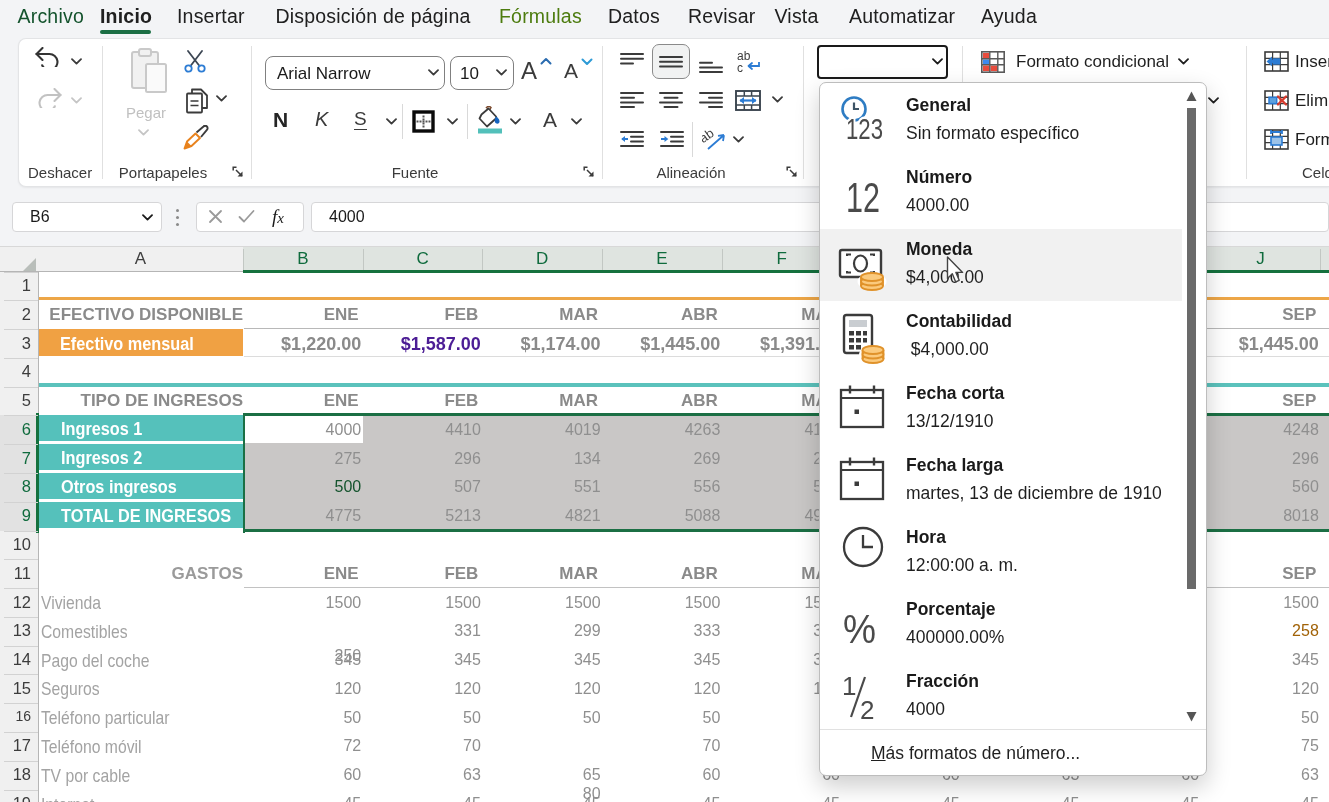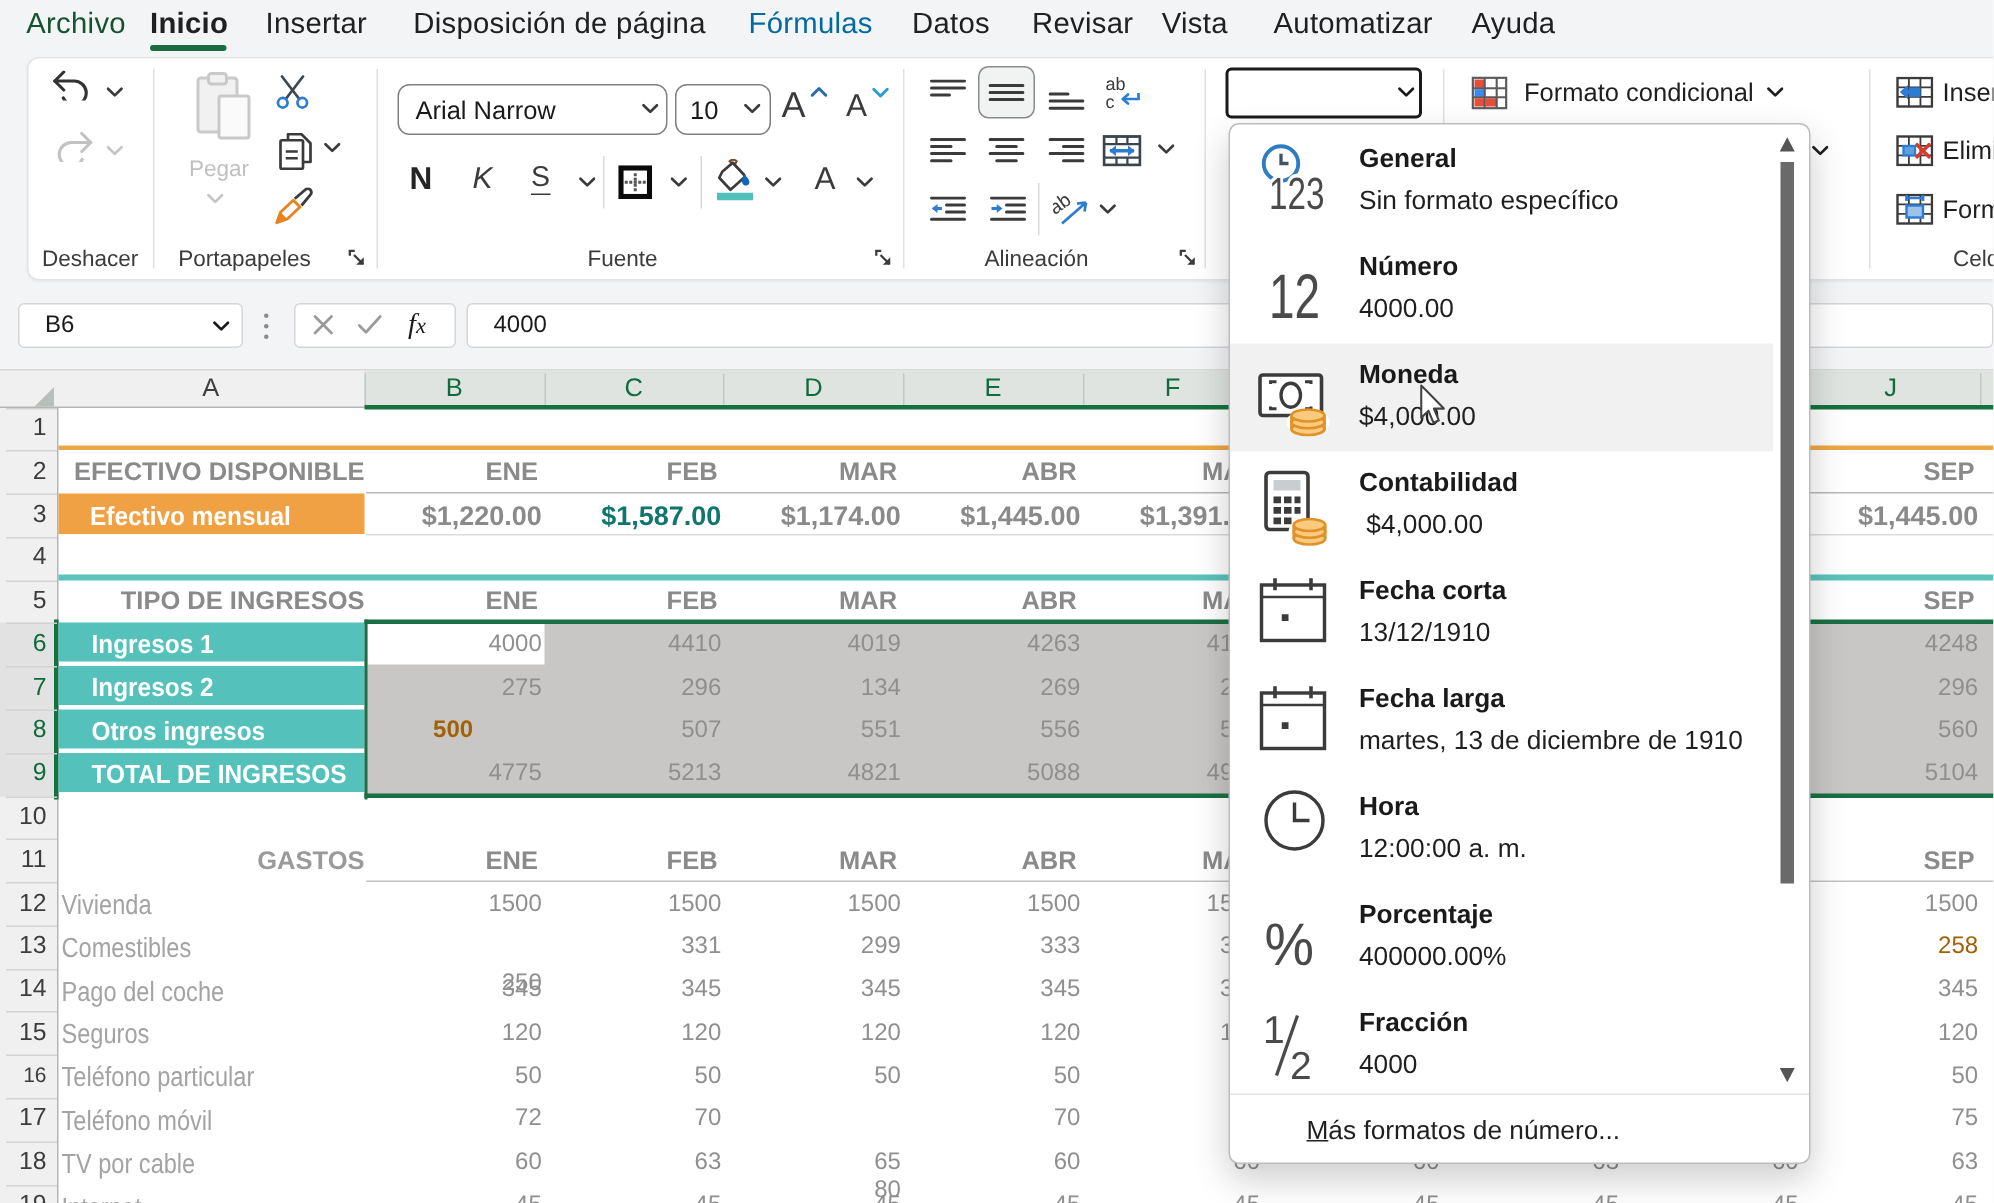--- a/index.html
+++ b/index.html
@@ -11,7 +11,7 @@
 <div class="ab" style="left:100px;top:5px;font-size:19.5px;letter-spacing:0.2px;font-weight:700;color:#202020;">Inicio</div>
 <div class="ab" style="left:177px;top:5px;font-size:19.5px;letter-spacing:0.2px;font-weight:400;color:#202020;">Insertar</div>
 <div class="ab" style="left:275.5px;top:5px;font-size:19.5px;letter-spacing:0.2px;font-weight:400;color:#202020;">Disposición de página</div>
-<div class="ab" style="left:499px;top:5px;font-size:19.5px;letter-spacing:0.2px;font-weight:400;color:#0369a1;">Fórmulas</div>
+<div class="ab" style="left:499px;top:5px;font-size:19.5px;letter-spacing:0.2px;font-weight:400;color:#4d7c0f;">Fórmulas</div>
 <div class="ab" style="left:608px;top:5px;font-size:19.5px;letter-spacing:0.2px;font-weight:400;color:#202020;">Datos</div>
 <div class="ab" style="left:688px;top:5px;font-size:19.5px;letter-spacing:0.2px;font-weight:400;color:#202020;">Revisar</div>
 <div class="ab" style="left:774.5px;top:5px;font-size:19.5px;letter-spacing:0.2px;font-weight:400;color:#202020;">Vista</div>

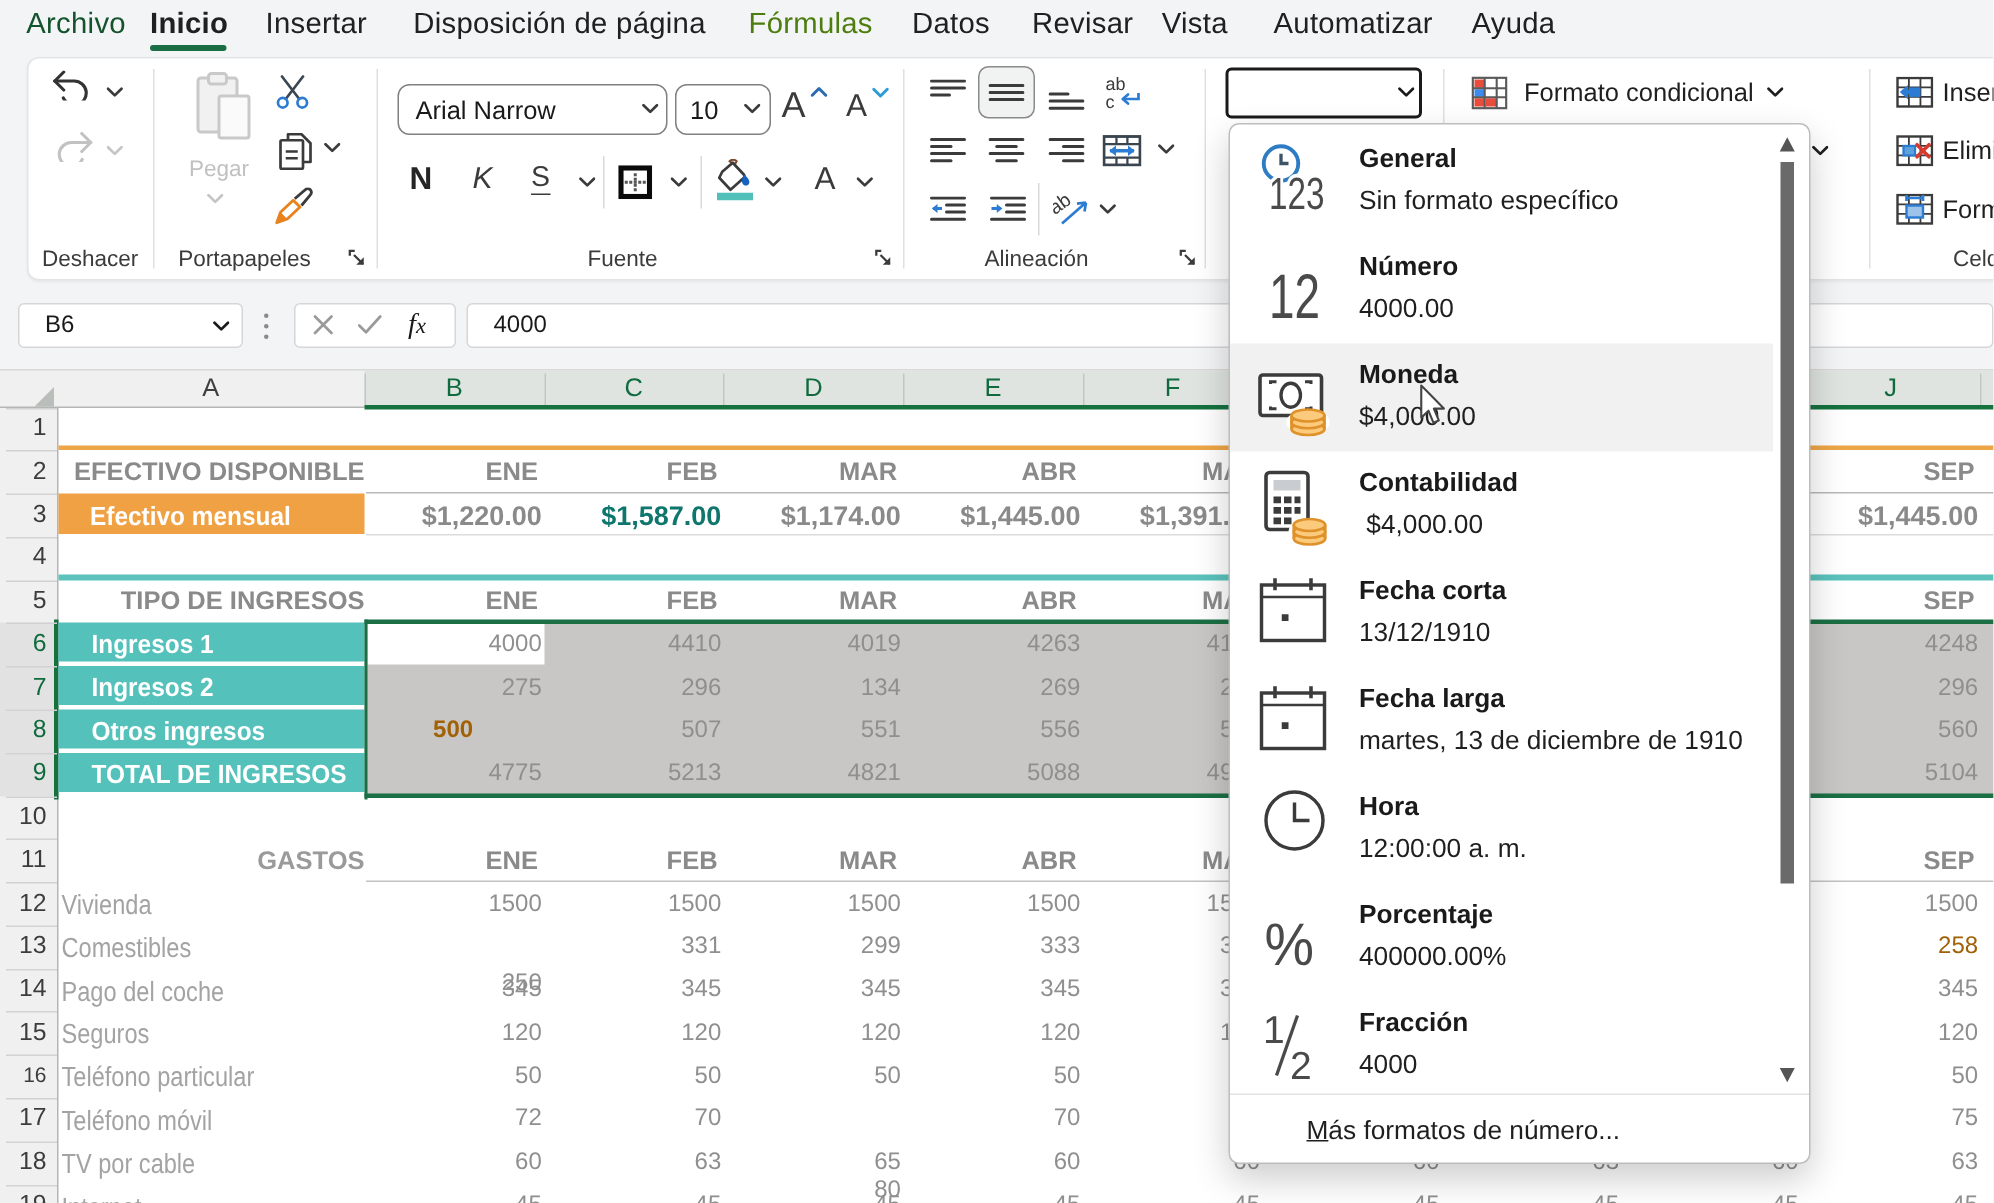--- a/index.html
+++ b/index.html
@@ -357,7 +357,7 @@
 <div class="ab" style="left:38.5px;top:329.06px;width:204.5px;height:26.78px;background:#f0a143;"></div>
 <div class="ab" style="left:60px;top:333.56px;font-size:17.5px;font-weight:700;color:#fff;transform:scaleX(0.93);transform-origin:left center;white-space:nowrap;">Efectivo mensual</div>
 <div class="ab" style="left:243.0px;top:333.56px;width:118.2px;text-align:right;font-size:18px;font-weight:700;color:#8a8a8a;">$1,220.00</div>
-<div class="ab" style="left:362.7px;top:333.56px;width:118.2px;text-align:right;font-size:18px;font-weight:700;color:#0f766e;">$1,587.00</div>
+<div class="ab" style="left:362.7px;top:333.56px;width:118.2px;text-align:right;font-size:18px;font-weight:700;color:#4c1d95;">$1,587.00</div>
 <div class="ab" style="left:482.4px;top:333.56px;width:118.2px;text-align:right;font-size:18px;font-weight:700;color:#8a8a8a;">$1,174.00</div>
 <div class="ab" style="left:602.1px;top:333.56px;width:118.2px;text-align:right;font-size:18px;font-weight:700;color:#8a8a8a;">$1,445.00</div>
 <div class="ab" style="left:721.8px;top:333.56px;width:118.2px;text-align:right;font-size:18px;font-weight:700;color:#8a8a8a;">$1,391.00</div>

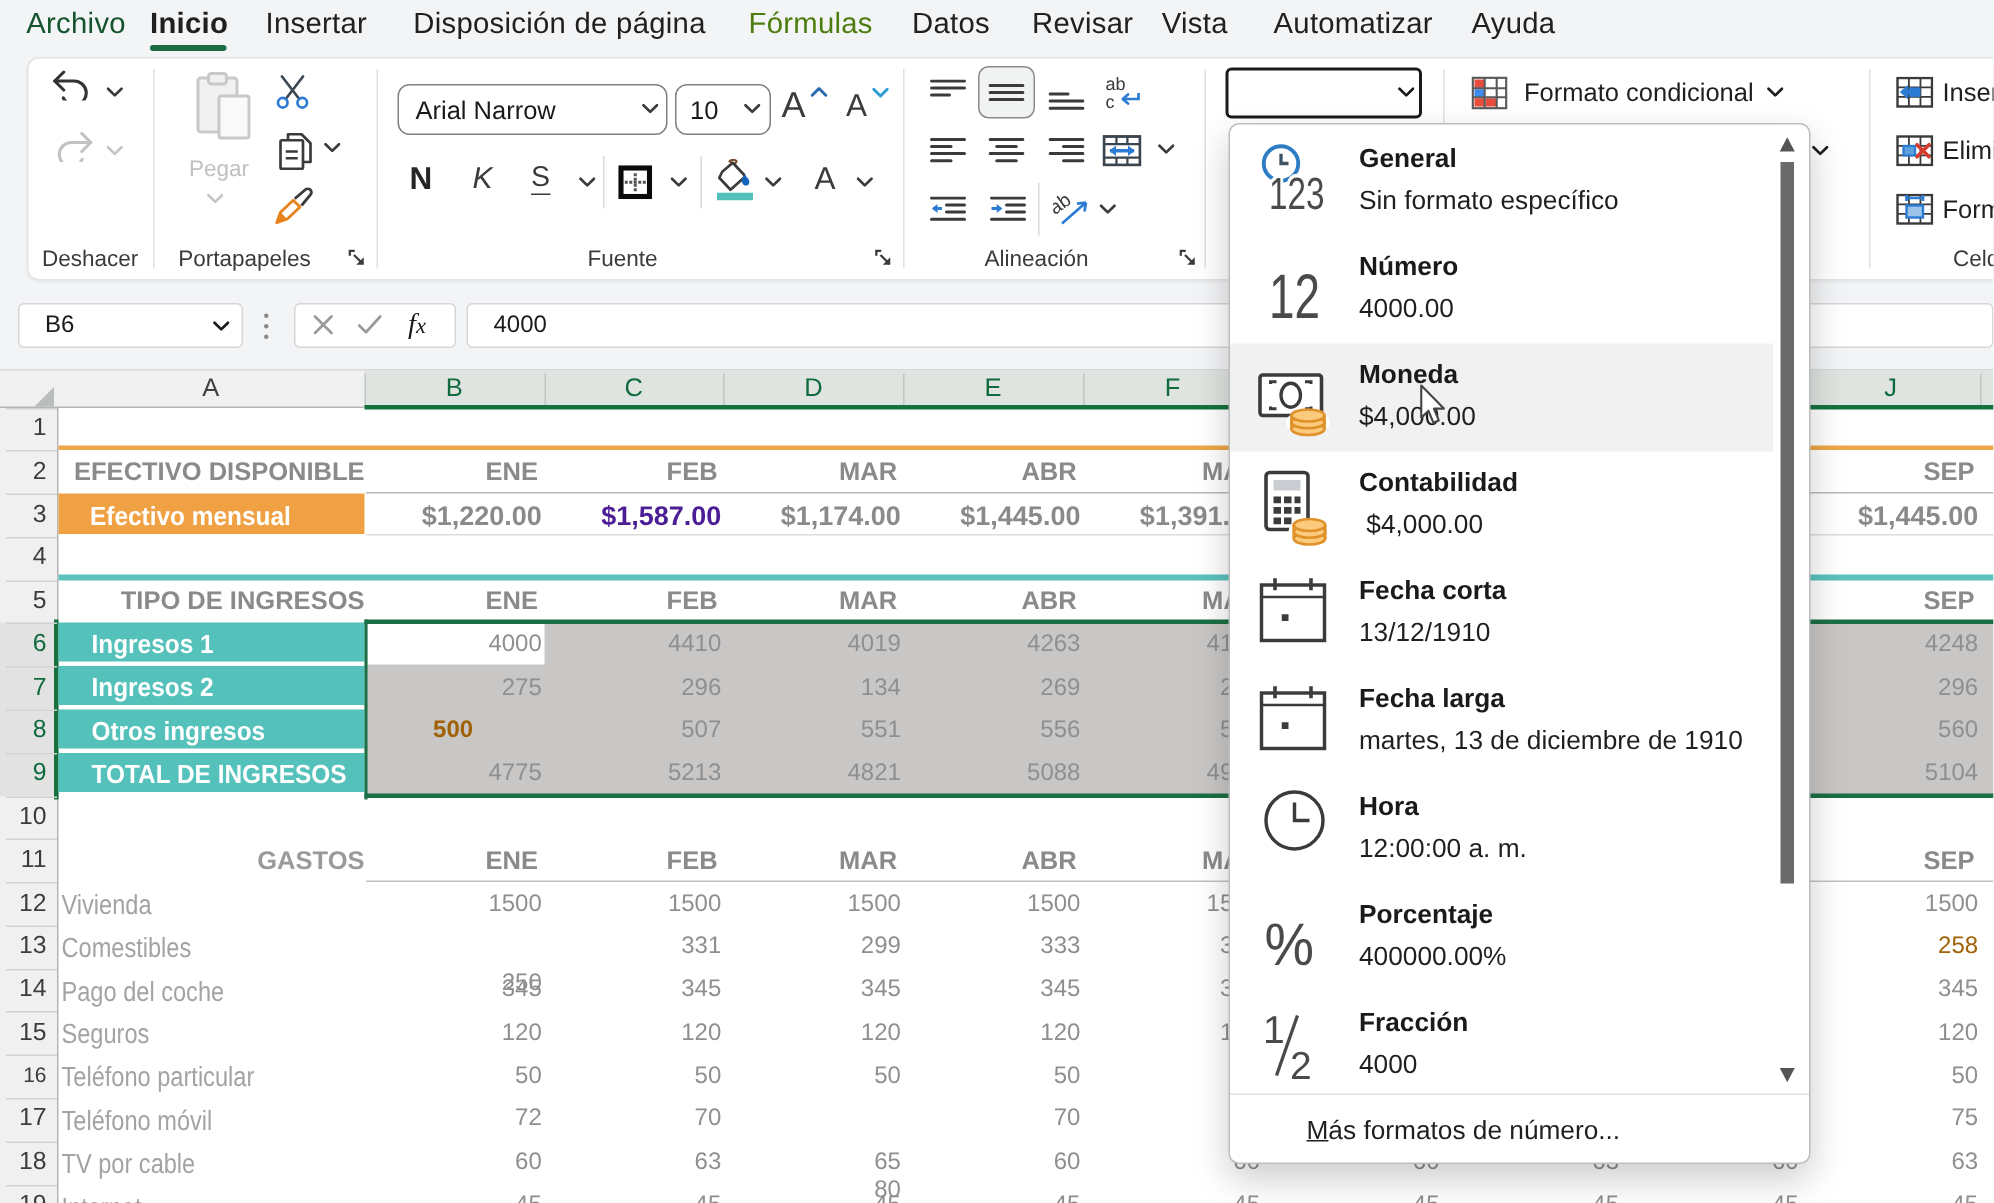--- a/index.html
+++ b/index.html
@@ -405,7 +405,7 @@
 <div class="ab" style="left:961.2px;top:449.68px;width:118.2px;text-align:right;font-size:16px;font-weight:400;color:#8f8f8f;">285</div>
 <div class="ab" style="left:1080.9px;top:449.68px;width:118.2px;text-align:right;font-size:16px;font-weight:400;color:#8f8f8f;">300</div>
 <div class="ab" style="left:1200.6px;top:449.68px;width:118.2px;text-align:right;font-size:16px;font-weight:400;color:#8f8f8f;">296</div>
-<div class="ab" style="left:243.0px;top:478.46000000000004px;width:118.2px;text-align:center;font-size:16px;font-weight:700;color:#a16207;">500</div>
+<div class="ab" style="left:243.0px;top:478.46000000000004px;width:118.2px;text-align:right;font-size:16px;font-weight:400;color:#14532d;">500</div>
 <div class="ab" style="left:362.7px;top:478.46000000000004px;width:118.2px;text-align:right;font-size:16px;font-weight:400;color:#8f8f8f;">507</div>
 <div class="ab" style="left:482.4px;top:478.46000000000004px;width:118.2px;text-align:right;font-size:16px;font-weight:400;color:#8f8f8f;">551</div>
 <div class="ab" style="left:602.1px;top:478.46000000000004px;width:118.2px;text-align:right;font-size:16px;font-weight:400;color:#8f8f8f;">556</div>

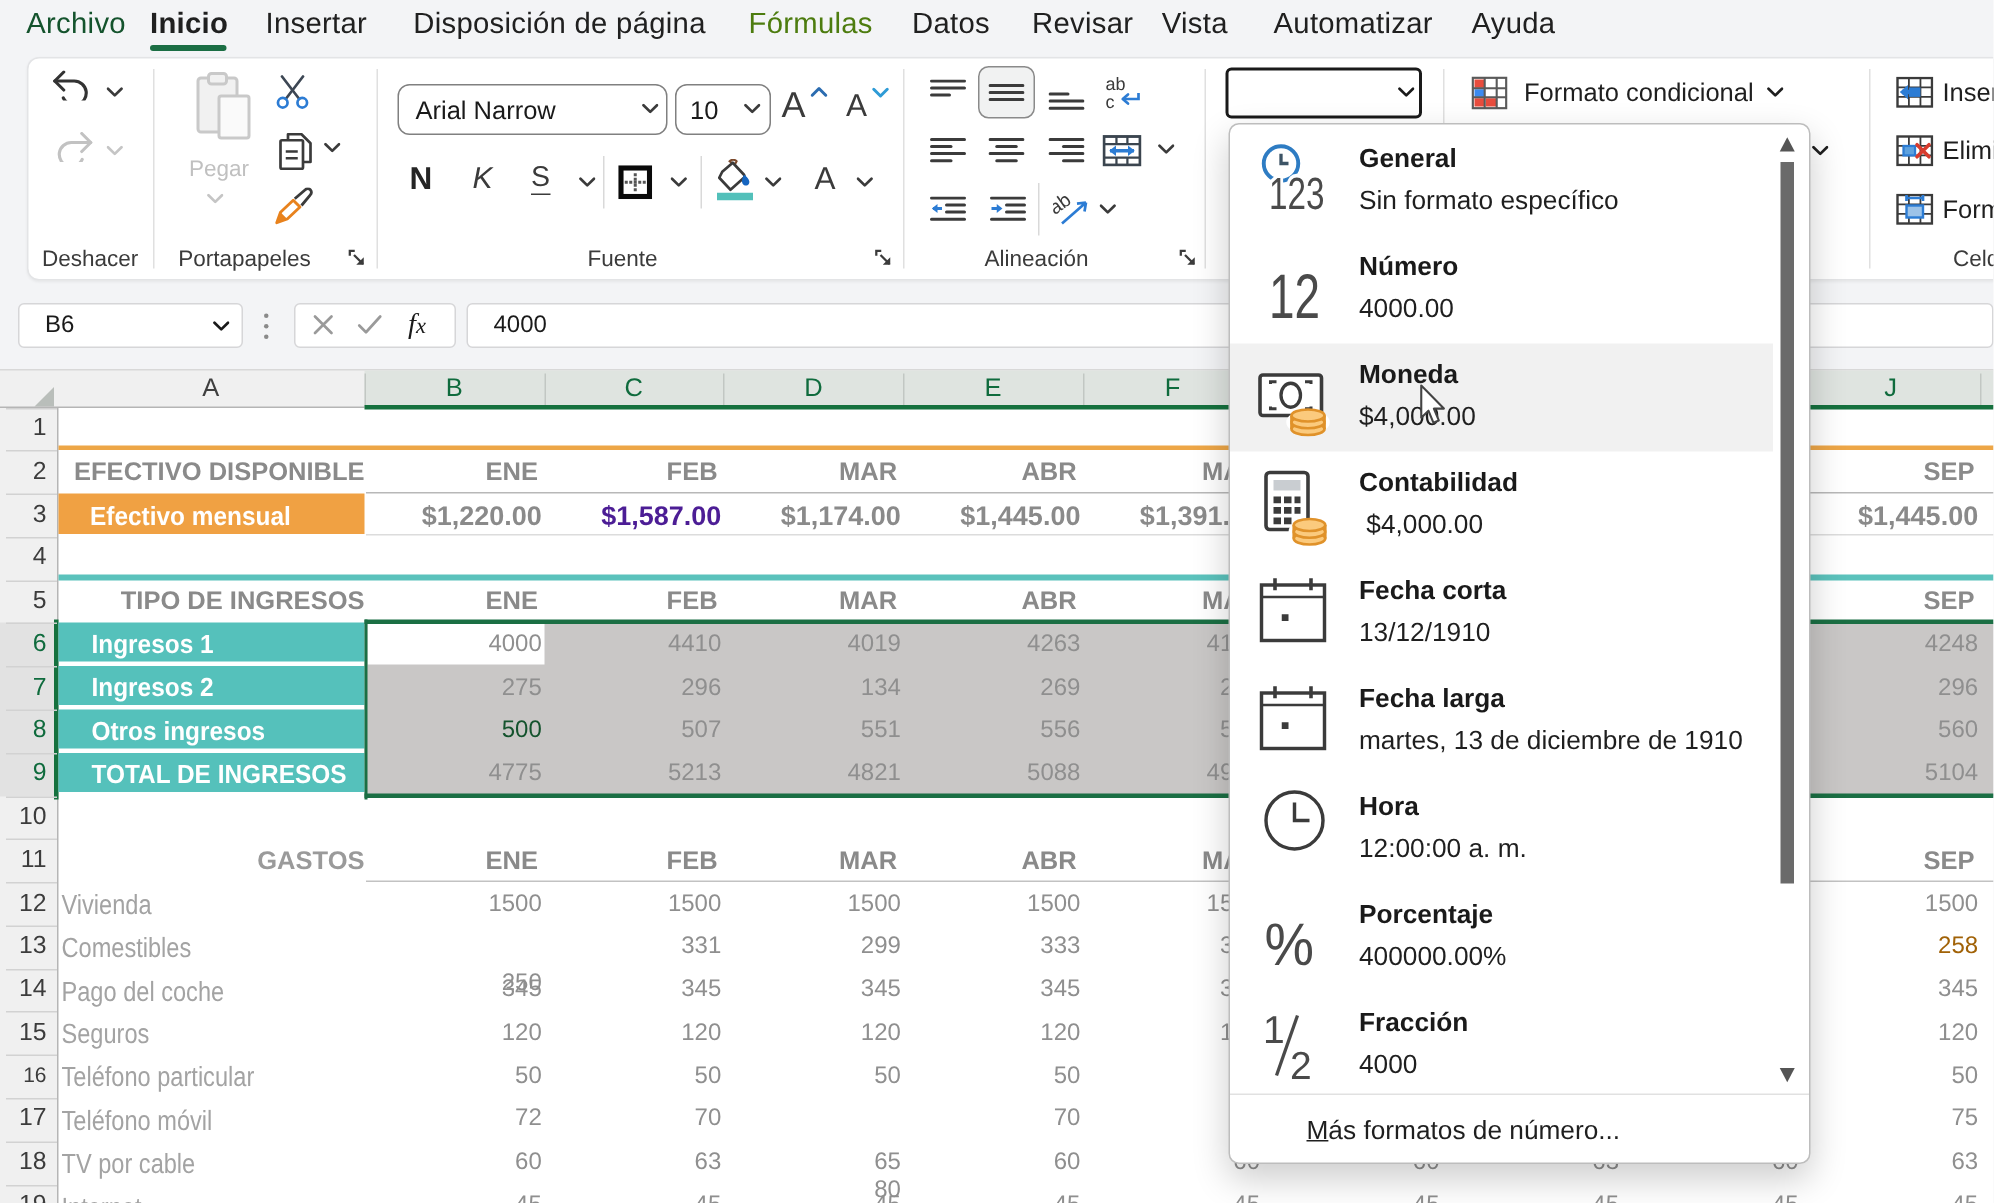--- a/index.html
+++ b/index.html
@@ -422,7 +422,7 @@
 <div class="ab" style="left:841.5px;top:507.24px;width:118.2px;text-align:right;font-size:16px;font-weight:400;color:#8f8f8f;">4910</div>
 <div class="ab" style="left:961.2px;top:507.24px;width:118.2px;text-align:right;font-size:16px;font-weight:400;color:#8f8f8f;">5015</div>
 <div class="ab" style="left:1080.9px;top:507.24px;width:118.2px;text-align:right;font-size:16px;font-weight:400;color:#8f8f8f;">4995</div>
-<div class="ab" style="left:1200.6px;top:507.24px;width:118.2px;text-align:right;font-size:16px;font-weight:400;color:#8f8f8f;">5104</div>
+<div class="ab" style="left:1200.6px;top:507.24px;width:118.2px;text-align:right;font-size:16px;font-weight:400;color:#8f8f8f;">8018</div>
 <div class="ab" style="left:243px;top:412.79999999999995px;width:1086px;height:2.8px;background:#1b6f44;"></div>
 <div class="ab" style="left:243px;top:528.72px;width:1086px;height:2.8px;background:#1b6f44;"></div>
 <div class="ab" style="left:242.6px;top:412.79999999999995px;width:2.8px;height:120.52000000000001px;background:#1b6f44;"></div>

